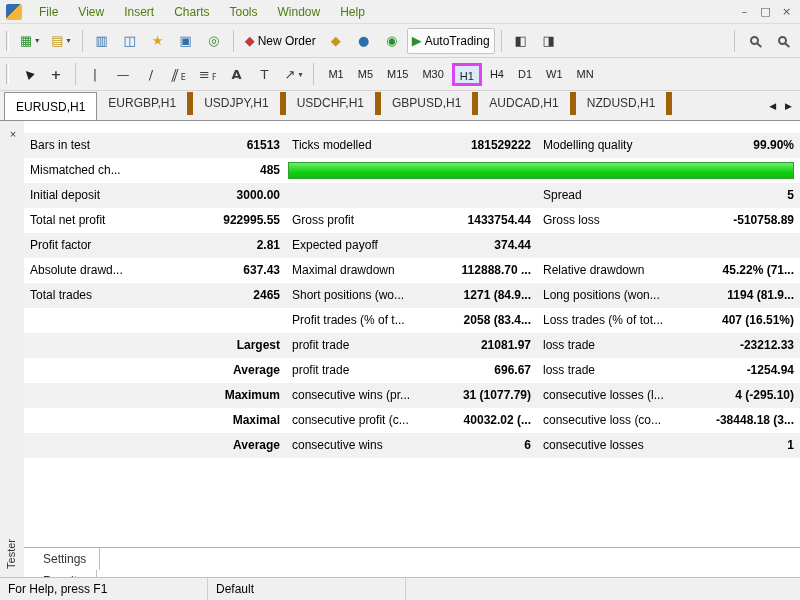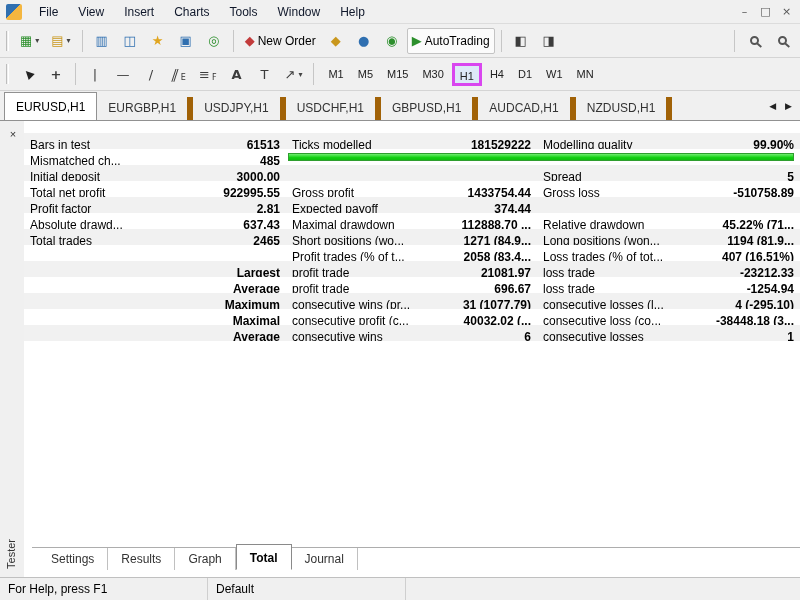--- a/index.html
+++ b/index.html
@@ -17,7 +17,7 @@
   .app-icon { width:16px; height:16px; margin:0 7px 0 6px; border-radius:2px;
     background:linear-gradient(135deg,#2f6fb0 0%,#2f6fb0 45%,#f4b63f 45%,#f4b63f 100%); }
   .menu-items { display:flex; height:100%; }
-  .menu-item { padding:0 10px; line-height:24px; color:#0f172a; cursor:default; }
+  .menu-item { padding:0 10px; line-height:24px; color:#4d7c0f; cursor:default; }
   .win-controls { margin-left:auto; display:flex; margin-right:3px; }
   .win-btn { width:21px; height:18px; line-height:17px; text-align:center; color:#555; font-size:11px; }
 

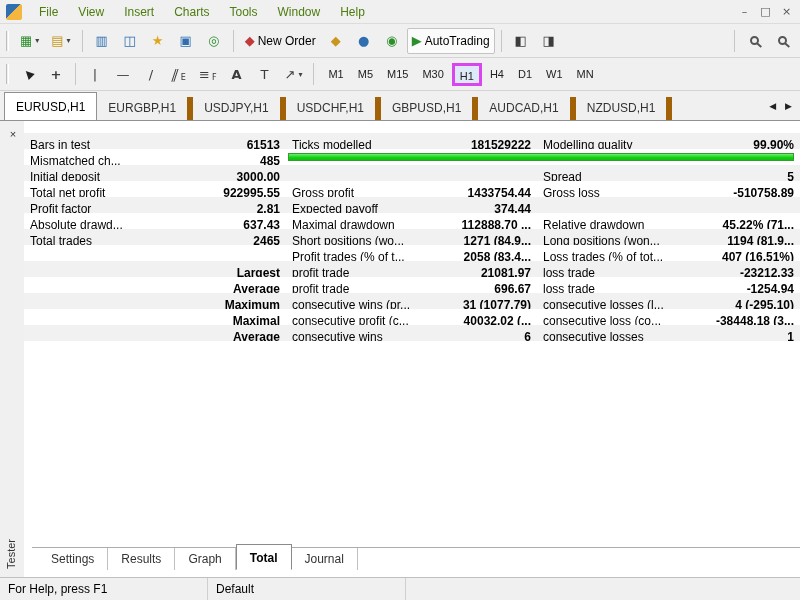--- a/index.html
+++ b/index.html
@@ -227,7 +227,7 @@
 </div>
 
 <div class="tabbar">
-  <div style="display:flex; align-items:flex-end;">
+  <div style="display:flex; align-items:flex-start;">
 
   <span class="chart-tab active">EURUSD,H1</span>
       <span class="chart-tab">EURGBP,H1</span>

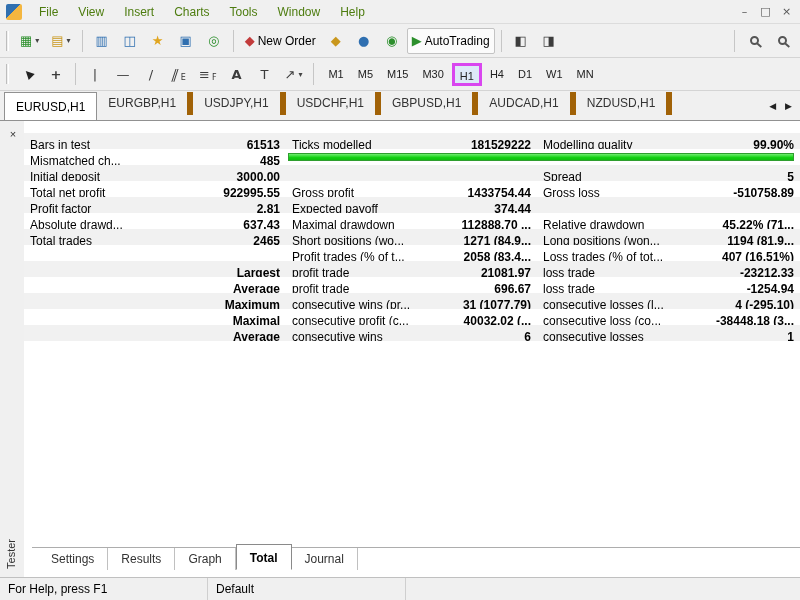--- a/index.html
+++ b/index.html
@@ -68,7 +68,7 @@
 
   .report-table { position:absolute; left:24px; top:12px; right:0; }
   .trow { display:grid; grid-template-columns:150px 112px 165px 86px 150px 1fr;
-    height:16px; line-height:25px; position:relative; }
+    height:25px; line-height:25px; position:relative; }
   .report-table .trow:nth-of-type(odd) { background:#f1f1f1; }
   .cell { padding:0 6px; white-space:nowrap; overflow:hidden; }
   .cell.v1, .cell.v2, .cell.v3 { text-align:right; font-weight:bold; }

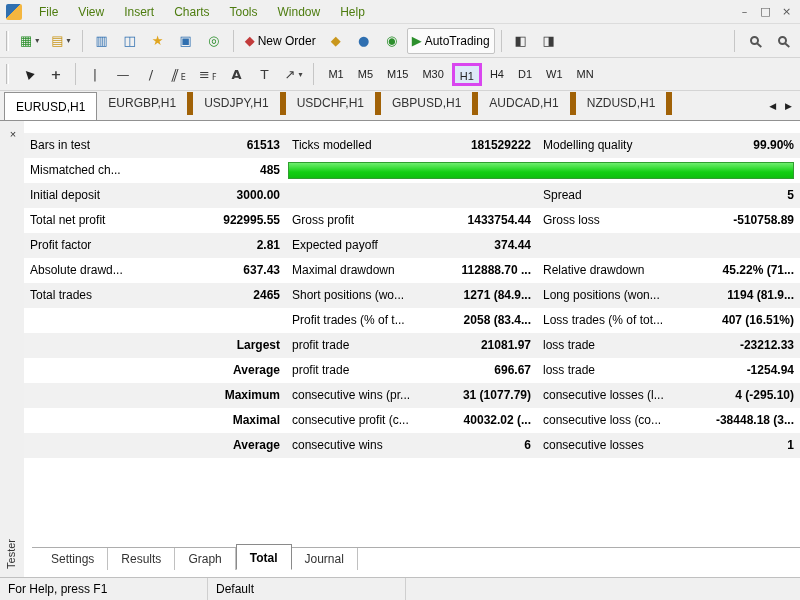--- a/index.html
+++ b/index.html
@@ -77,8 +77,8 @@
     border:1px solid #2f9e2f; }
   .row-progress .bar { display:block; }
 
-  .bottom-tabs { position:absolute; left:32px; right:0; bottom:5px; height:25px;
-    border-top:1px solid #adadad; display:flex; align-items:flex-start; padding-left:6px; }
+  .bottom-tabs { position:absolute; left:24px; right:0; bottom:5px; height:25px;
+    border-top:1px solid #adadad; display:flex; align-items:flex-start; padding-left:6px;flex-direction:column; }
   .btab { padding:0 13px; height:22px; line-height:22px; color:#333; border-right:1px solid #c0c0c0; }
   .btab.active { margin-top:-4px; height:26px; line-height:26px; background:#fff;
     border:1px solid #8a8a8a; border-bottom:1px solid #fff; font-weight:bold; color:#000; }

